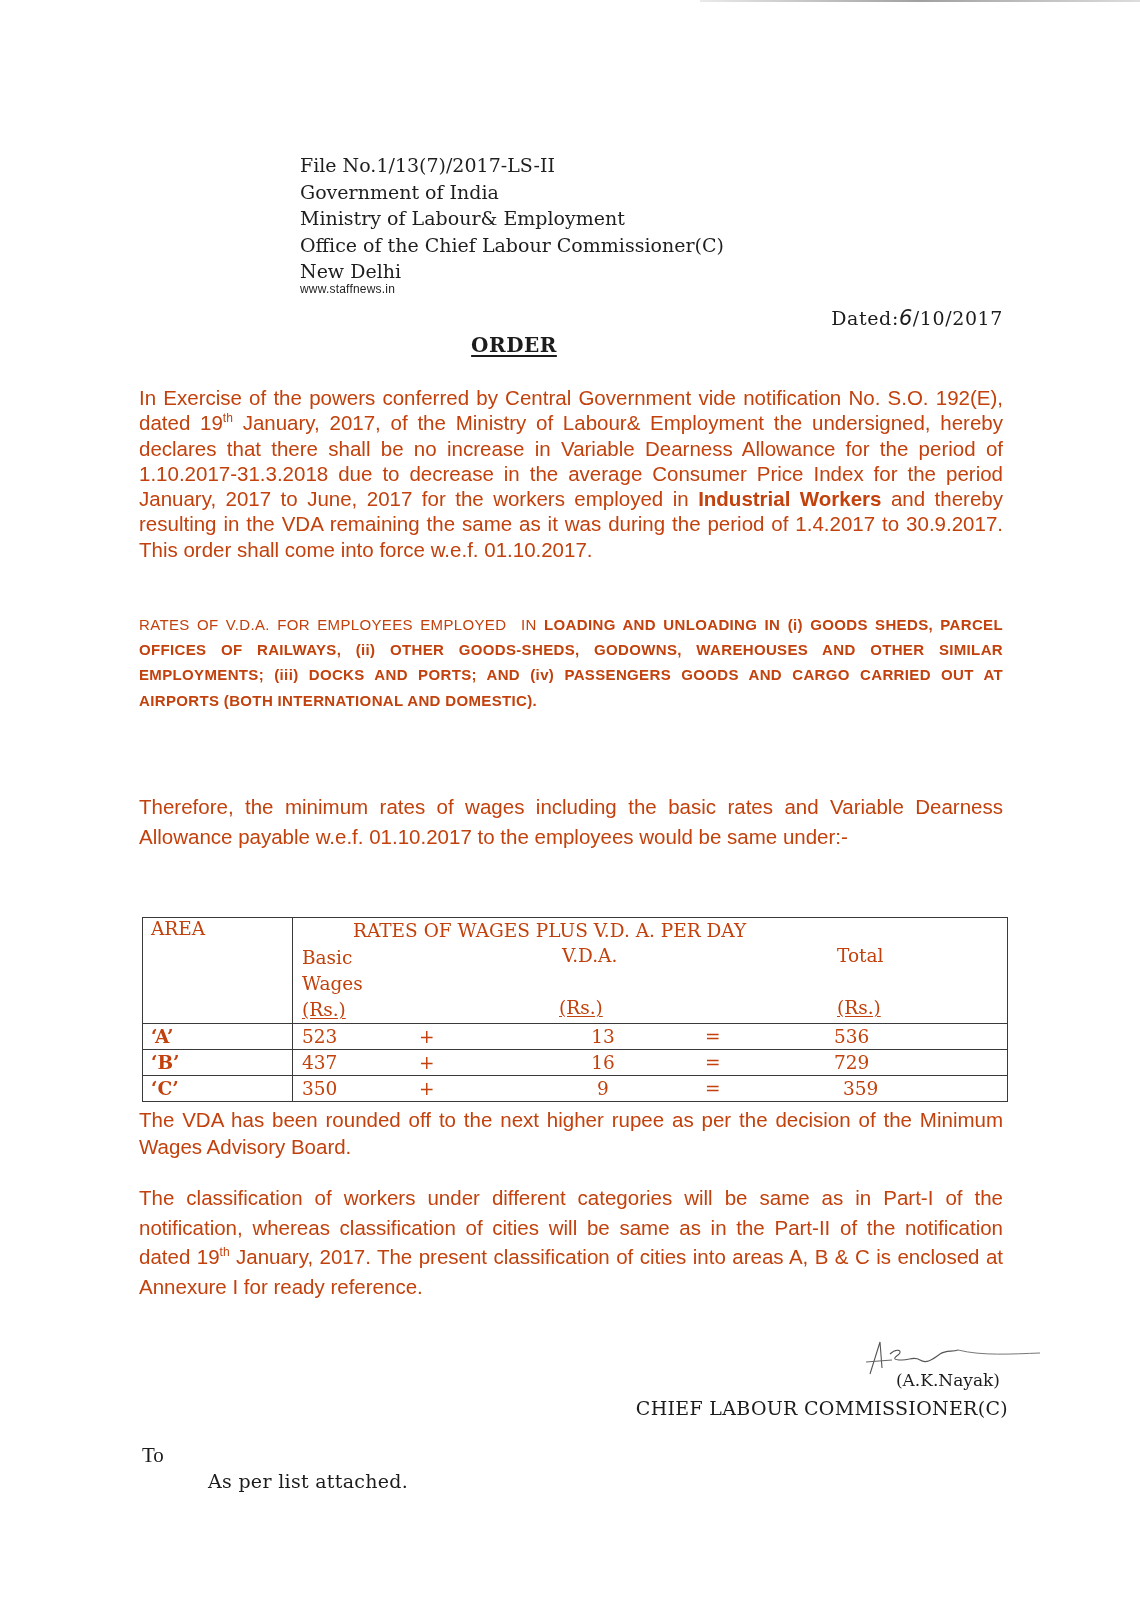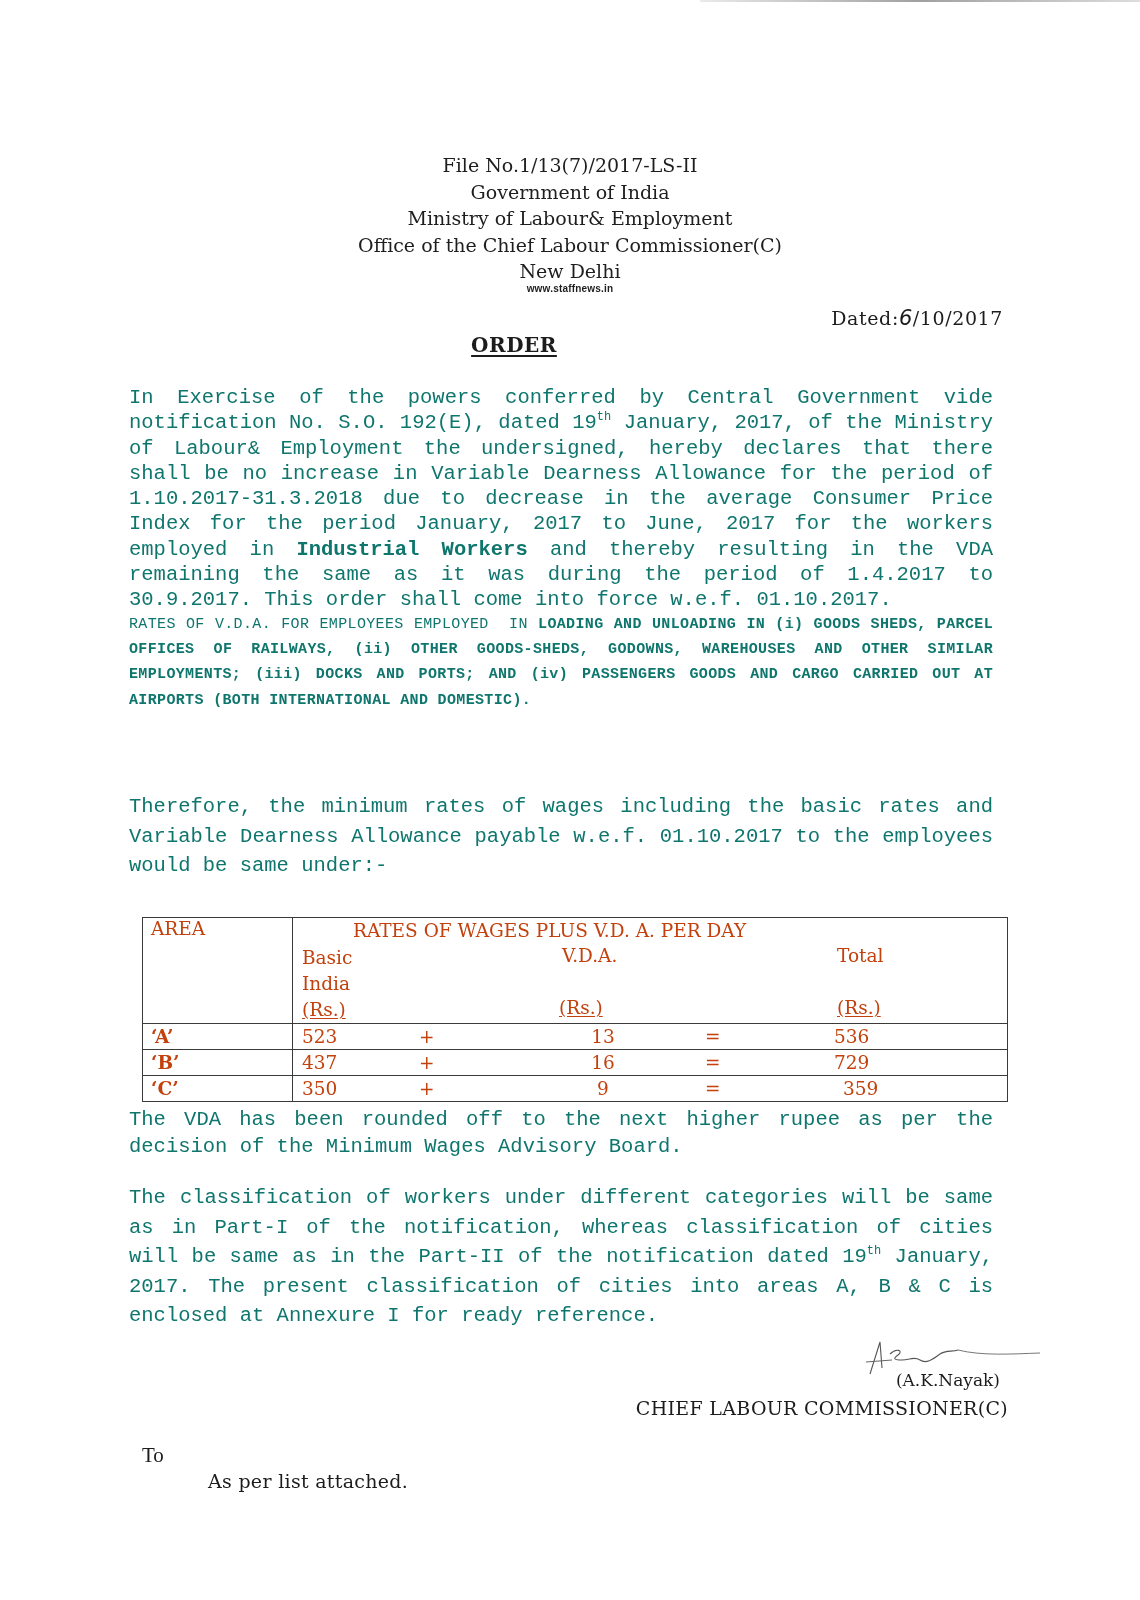--- a/index.html
+++ b/index.html
@@ -28,7 +28,6 @@
       left: 300px;
       top: 152px;
       width: 540px;
-      text-align: center;
       font-size: 19px;
       line-height: 26.5px;
       color: #1e1e1e;

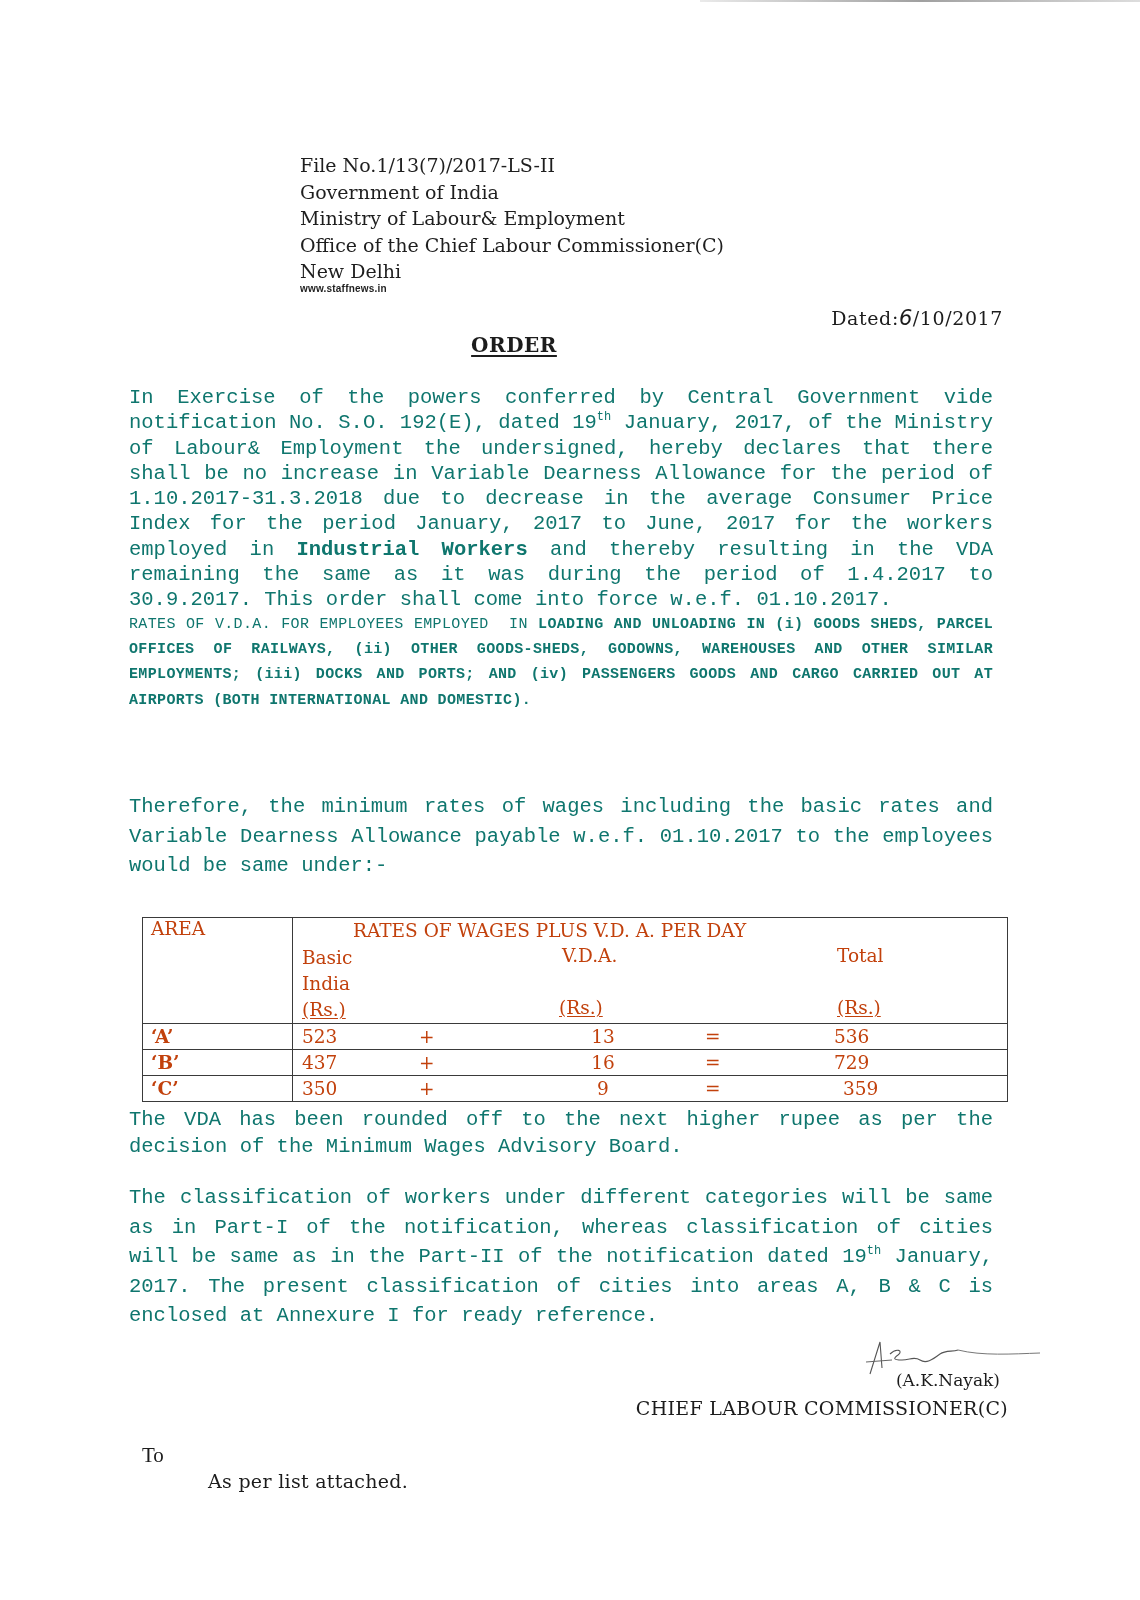--- a/index.html
+++ b/index.html
@@ -35,8 +35,8 @@
     .header-block div { white-space: nowrap; }
     .watermark {
       font-family: "Liberation Sans", sans-serif;
-      font-size: 10px;
-      font-weight: bold;
+      font-size: 12px;
+      font-weight: normal;
       line-height: 12px;
       margin-top: -2px;
       letter-spacing: 0.2px;

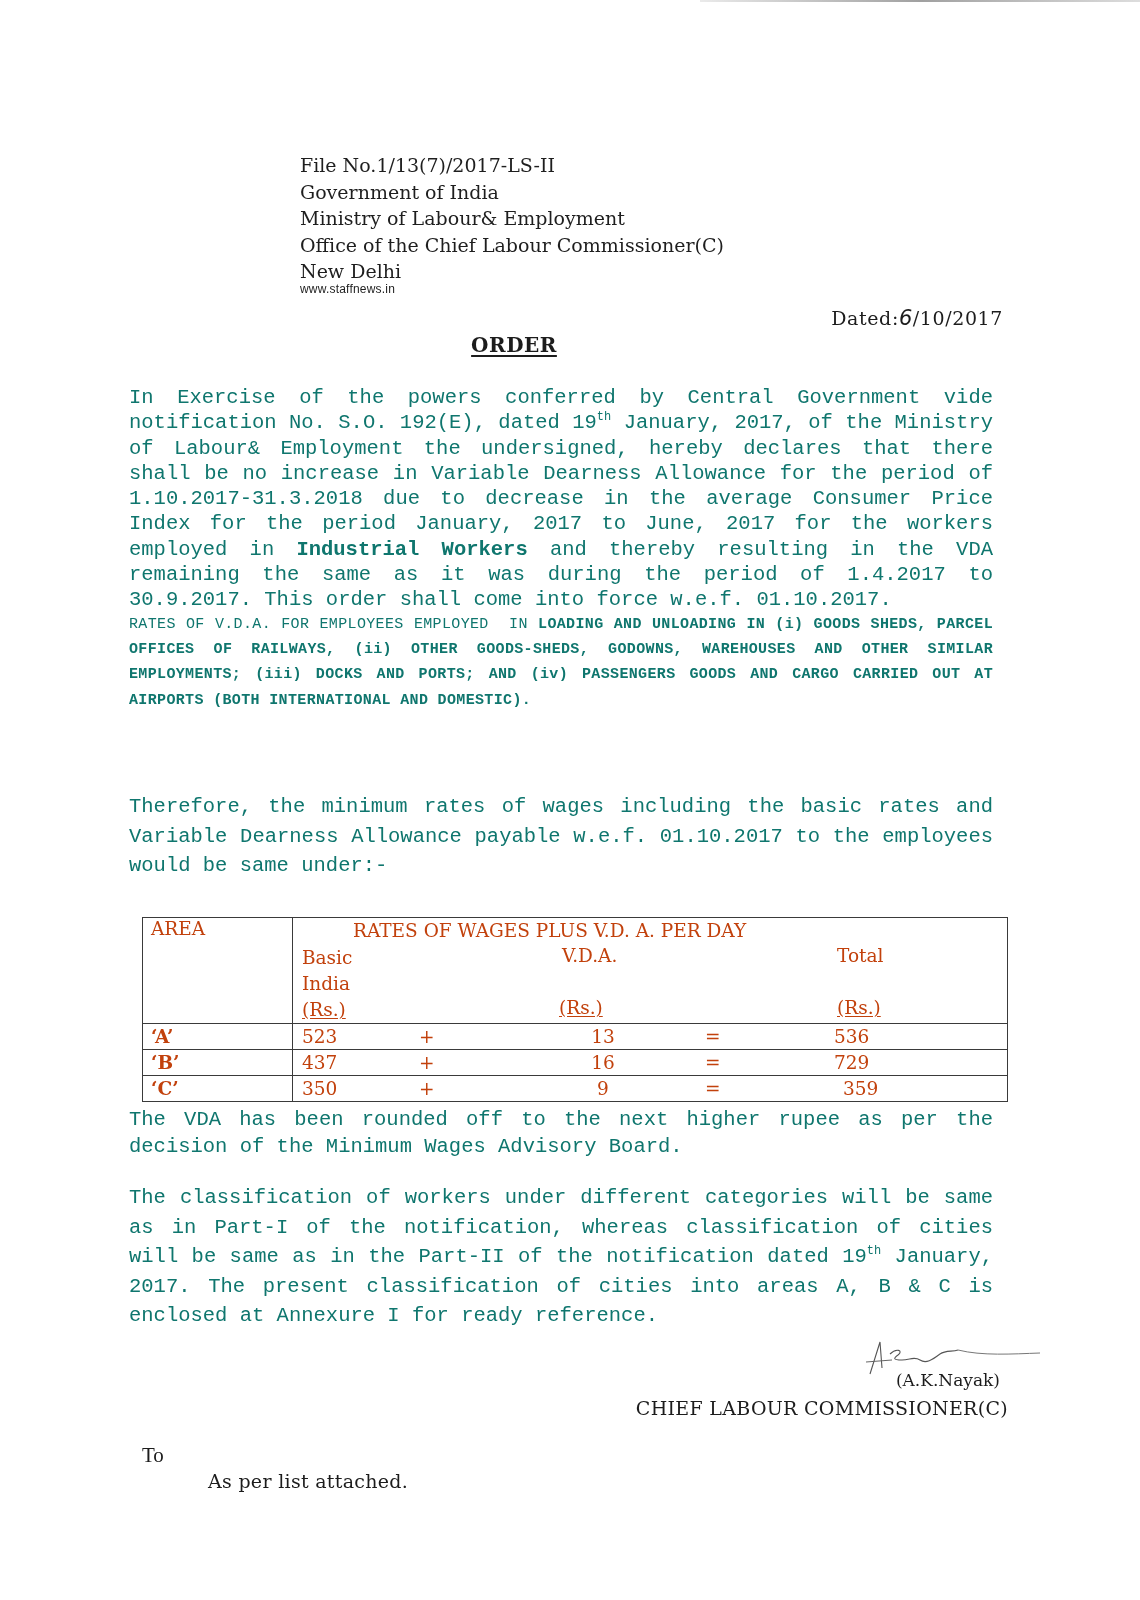--- a/index.html
+++ b/index.html
@@ -69,13 +69,13 @@
     }
     .para {
       position: absolute;
-      left: 129px;
+      left: 139px;
       width: 864px;
-      font-family: Liberation Mono, monospace;
+      font-family: Liberation Sans, sans-serif;
       font-size: 20.5px;
       line-height: 25.3px;
       text-align: justify;
-      color: #0f766e;
+      color: #c2410c;
     }
     .para sup { font-size: 12px; line-height: 0; }
     .para b { font-weight: bold; }

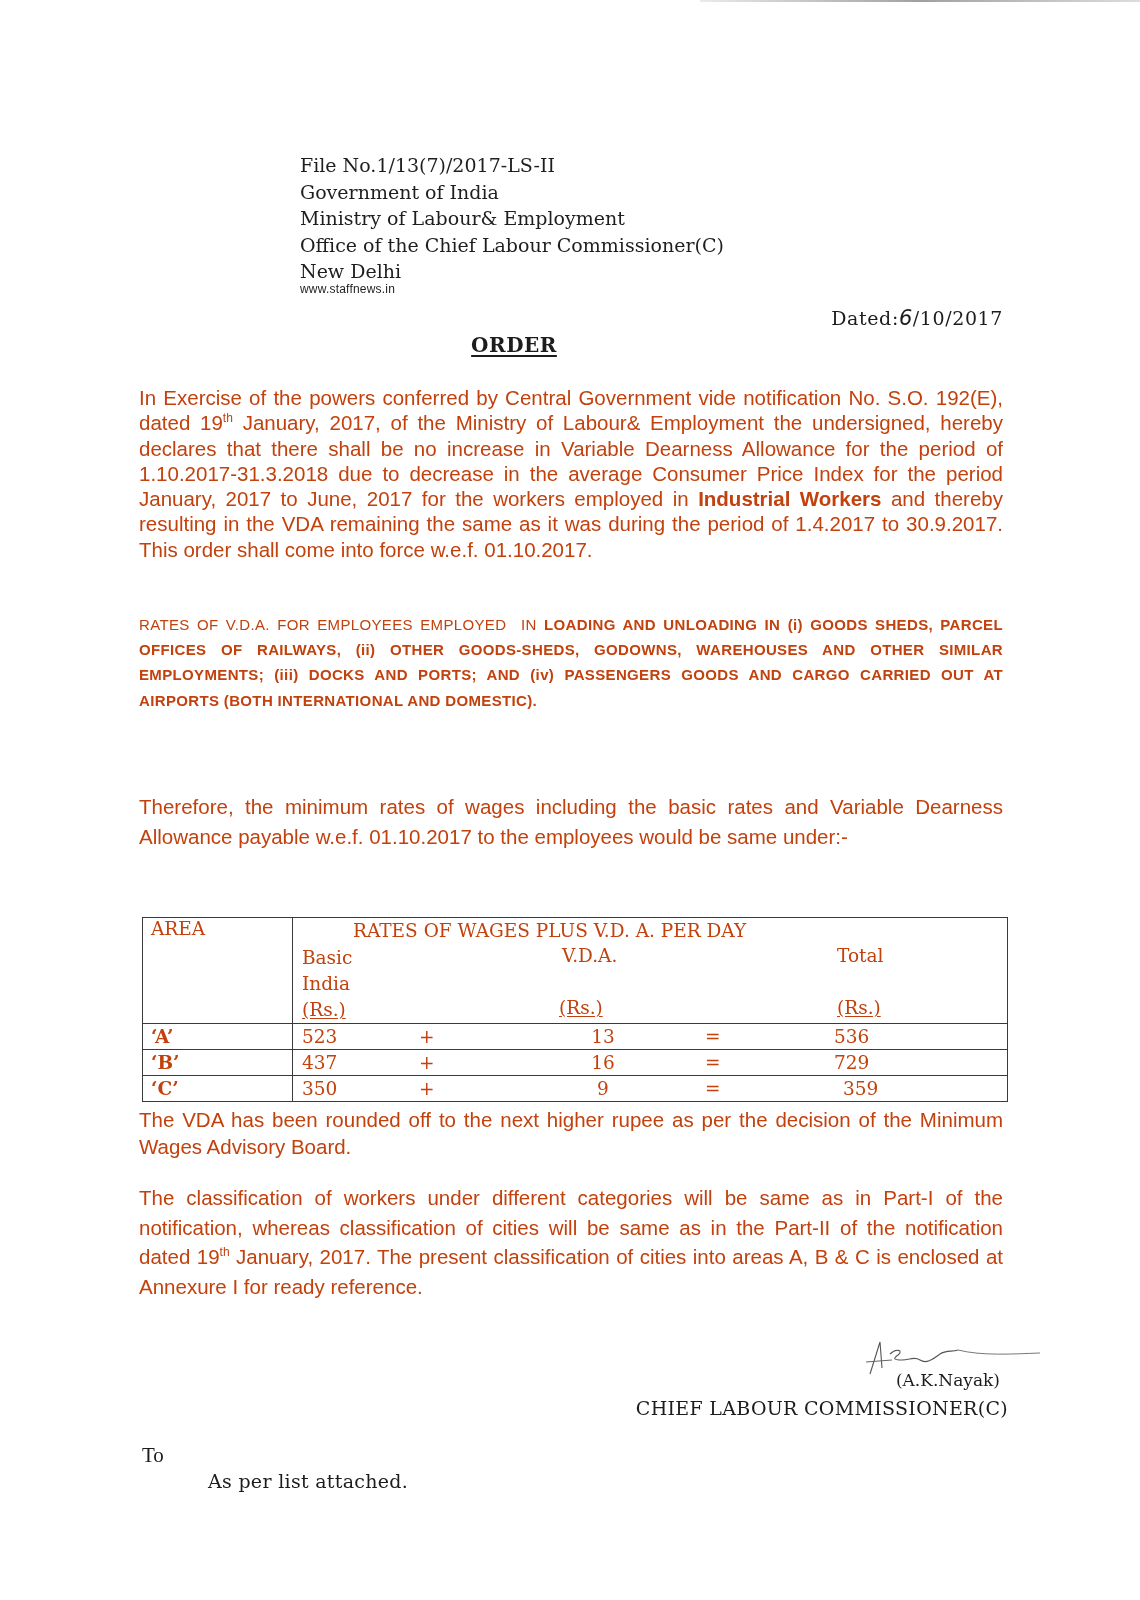--- a/index.html
+++ b/index.html
@@ -259,7 +259,7 @@
         <div class="hdr-title">RATES OF WAGES PLUS V.D. A. PER DAY</div>
         <div class="hdr-basic">
           <div>Basic</div>
-          <div>India</div>
+          <div>Wages</div>
           <div class="rs-u">(Rs.)</div>
         </div>
         <div class="hdr-vda">V.D.A.</div>

